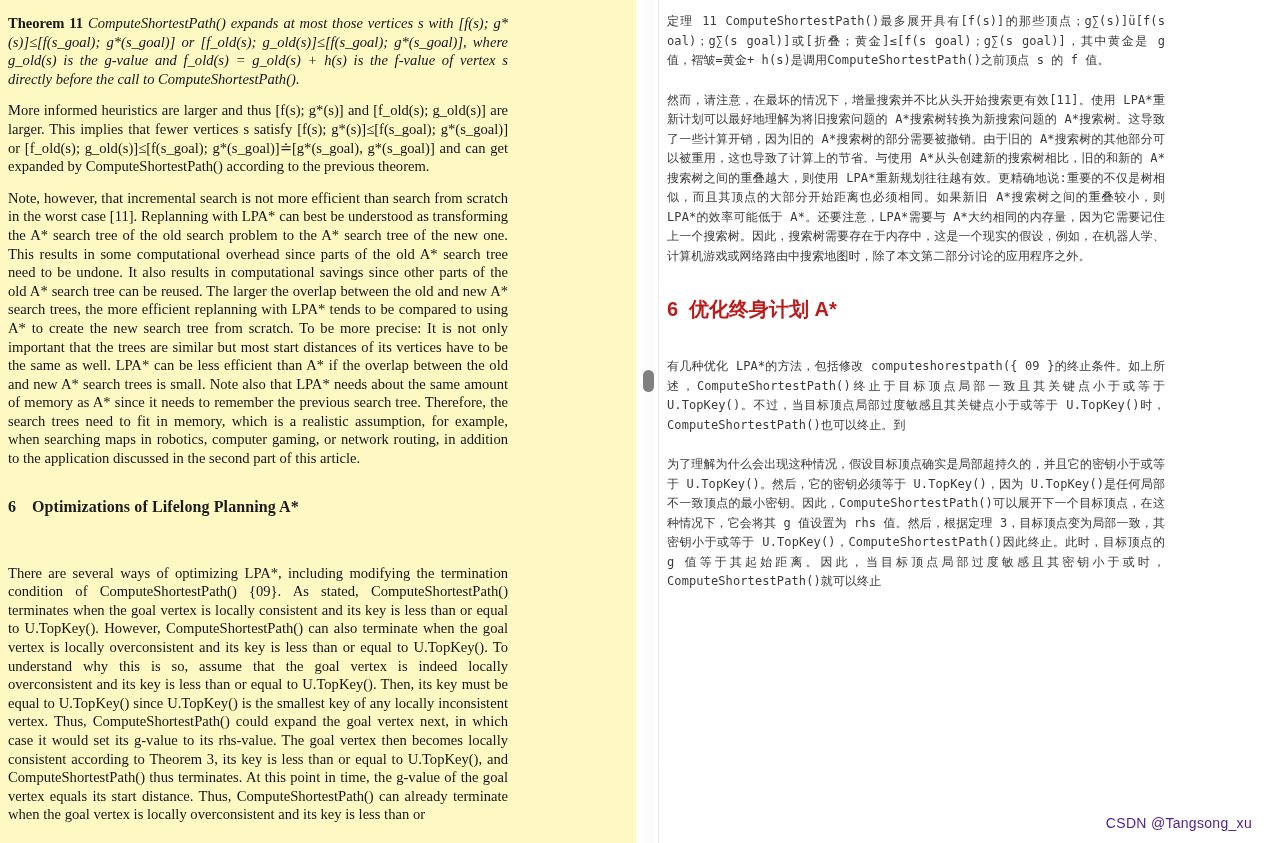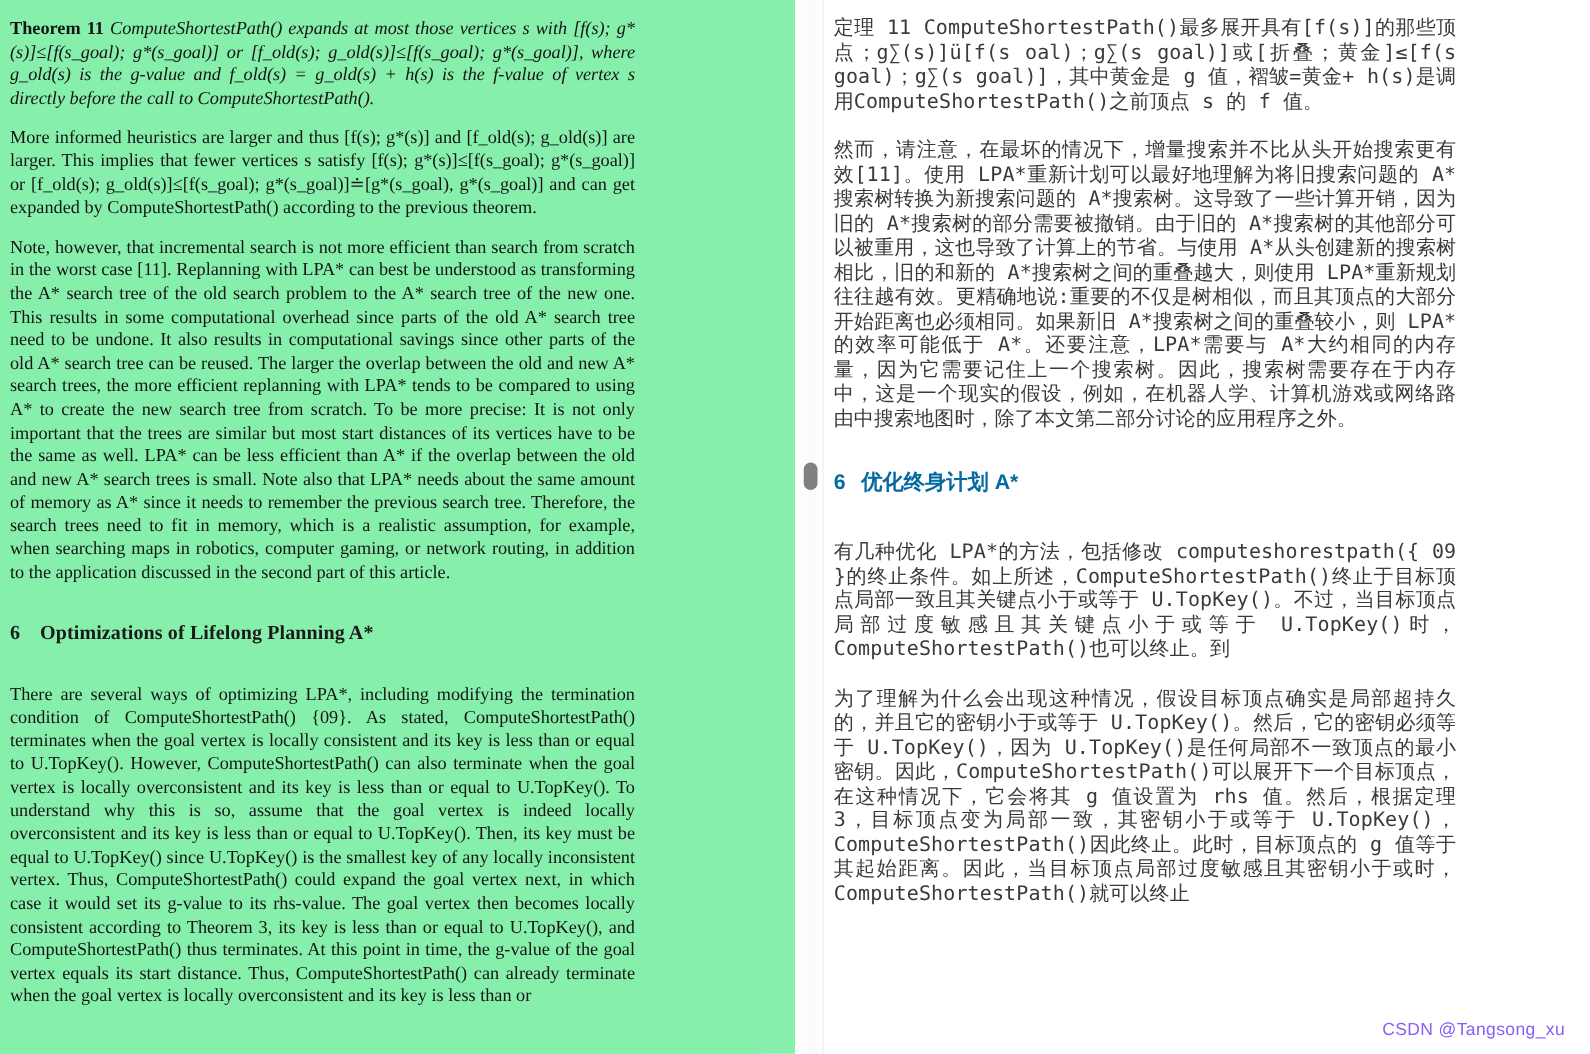--- a/index.html
+++ b/index.html
@@ -34,7 +34,7 @@
   .pane-source {
     width: 636px;
     flex: 0 0 636px;
-    background: #86efac;
+    background: #fef9c3;
   }
 
   .pane-gutter {

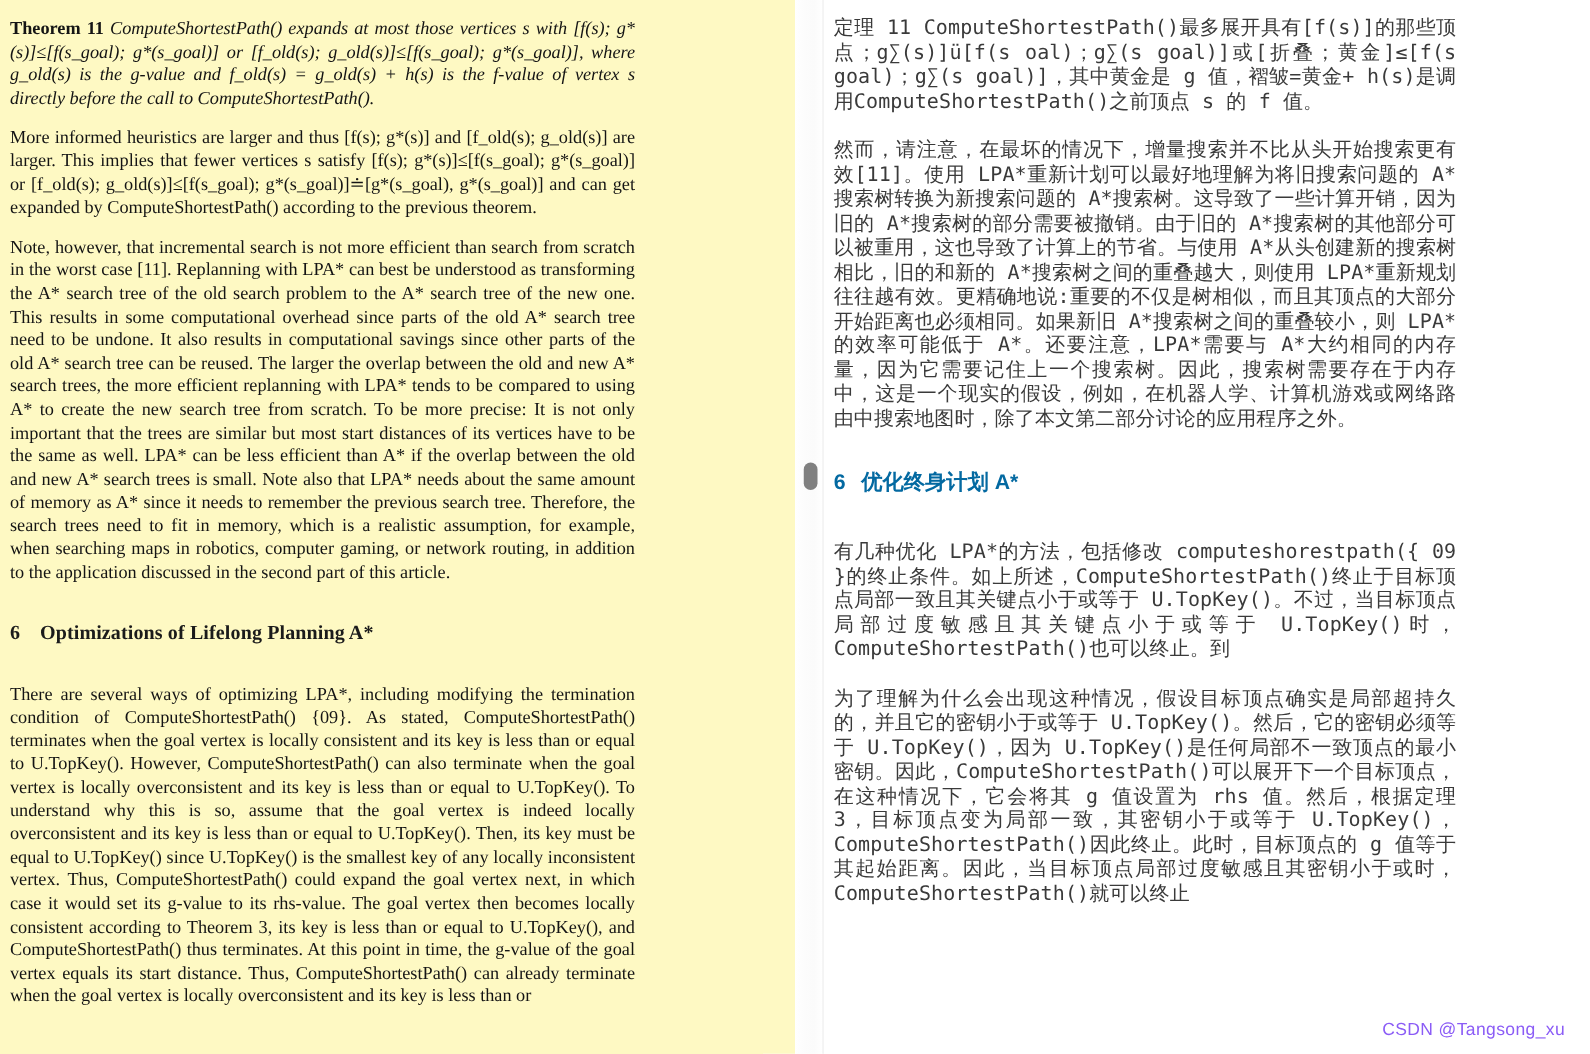--- a/index.html
+++ b/index.html
@@ -117,7 +117,7 @@
 
   .tgt-body p {
     margin: 0 0 20px 0;
-    font-size: 16px;
+    font-size: 12px;
     line-height: 19.5px;
     text-align: justify;
     text-justify: inter-ideograph;

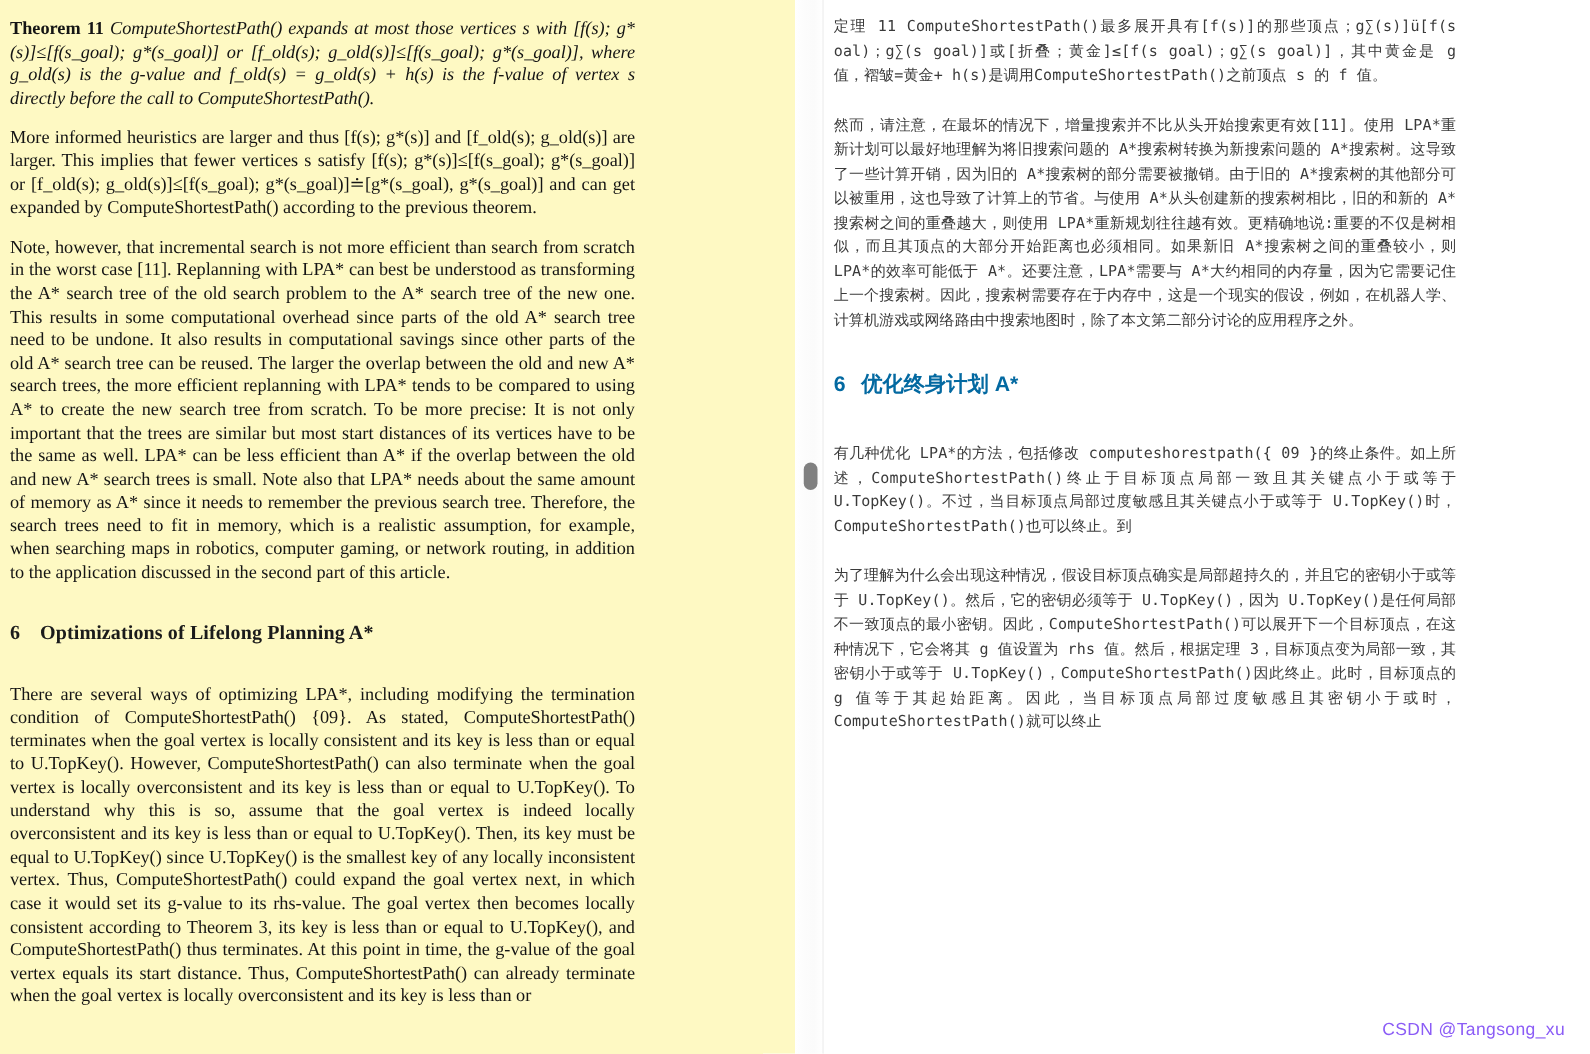--- a/index.html
+++ b/index.html
@@ -128,9 +128,9 @@
 
   .tgt-heading {
     font-family: "Liberation Sans", sans-serif;
-    font-size: 17px;
+    font-size: 20px;
     font-weight: bold;
-    color: #0369a1;
+    color: #b91c1c;
     margin: 30px 0 0 0;
   }
   .tgt-heading .sec-num {

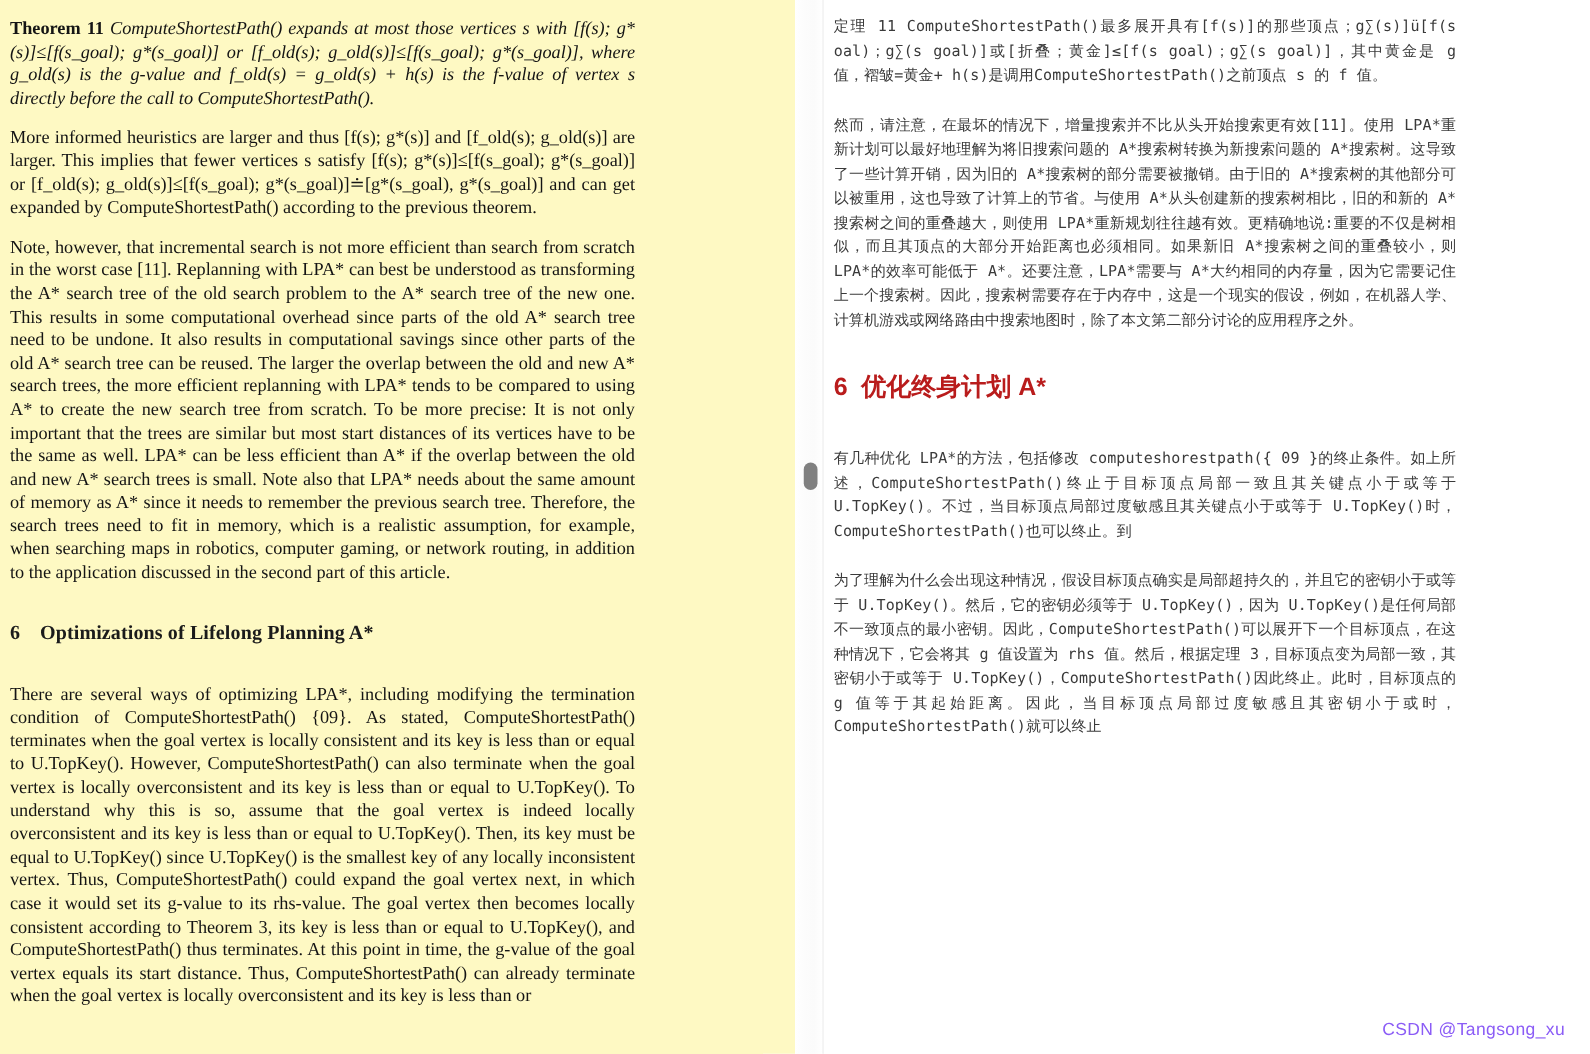--- a/index.html
+++ b/index.html
@@ -105,7 +105,7 @@
     min-width: 24px;
   }
   .src-body .after-heading {
-    margin-top: 31px;
+    margin-top: 48px;
     font-family: Liberation Serif, serif;
   }
 

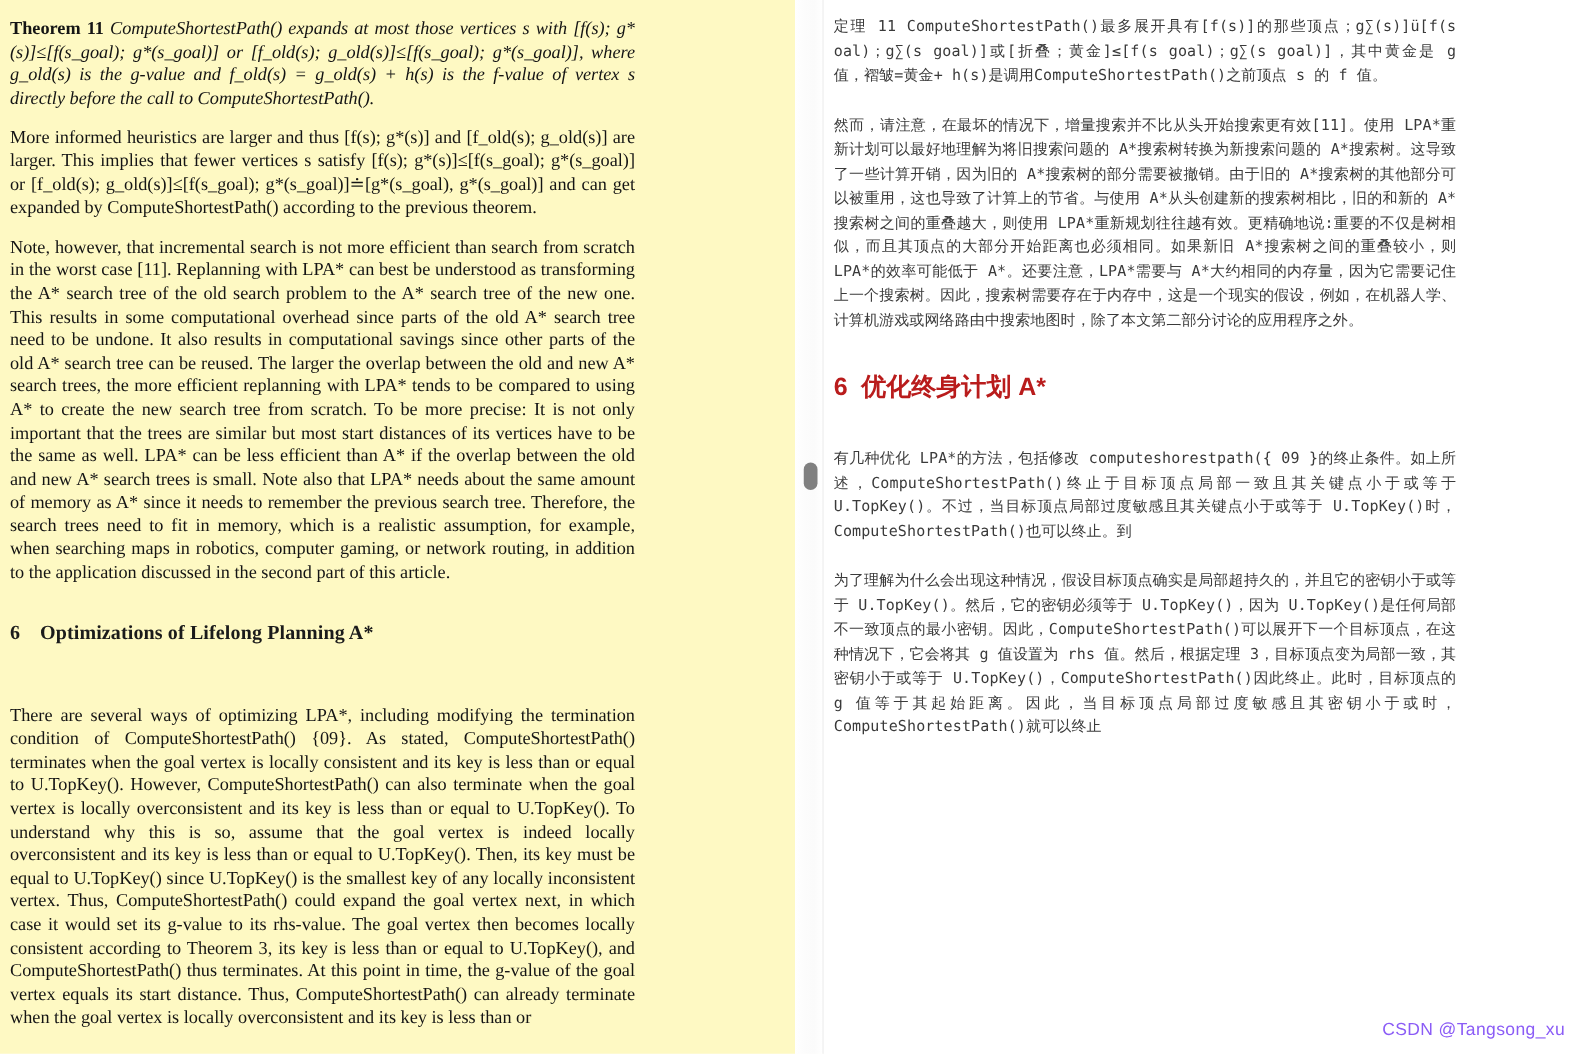--- a/index.html
+++ b/index.html
@@ -148,7 +148,7 @@
     bottom: 12px;
     font-family: "Liberation Sans", sans-serif;
     font-size: 14px;
-    color: #8b5cf6;
+    color: #4c1d95;
     letter-spacing: 0.3px;
     user-select: none;
     white-space: nowrap;

